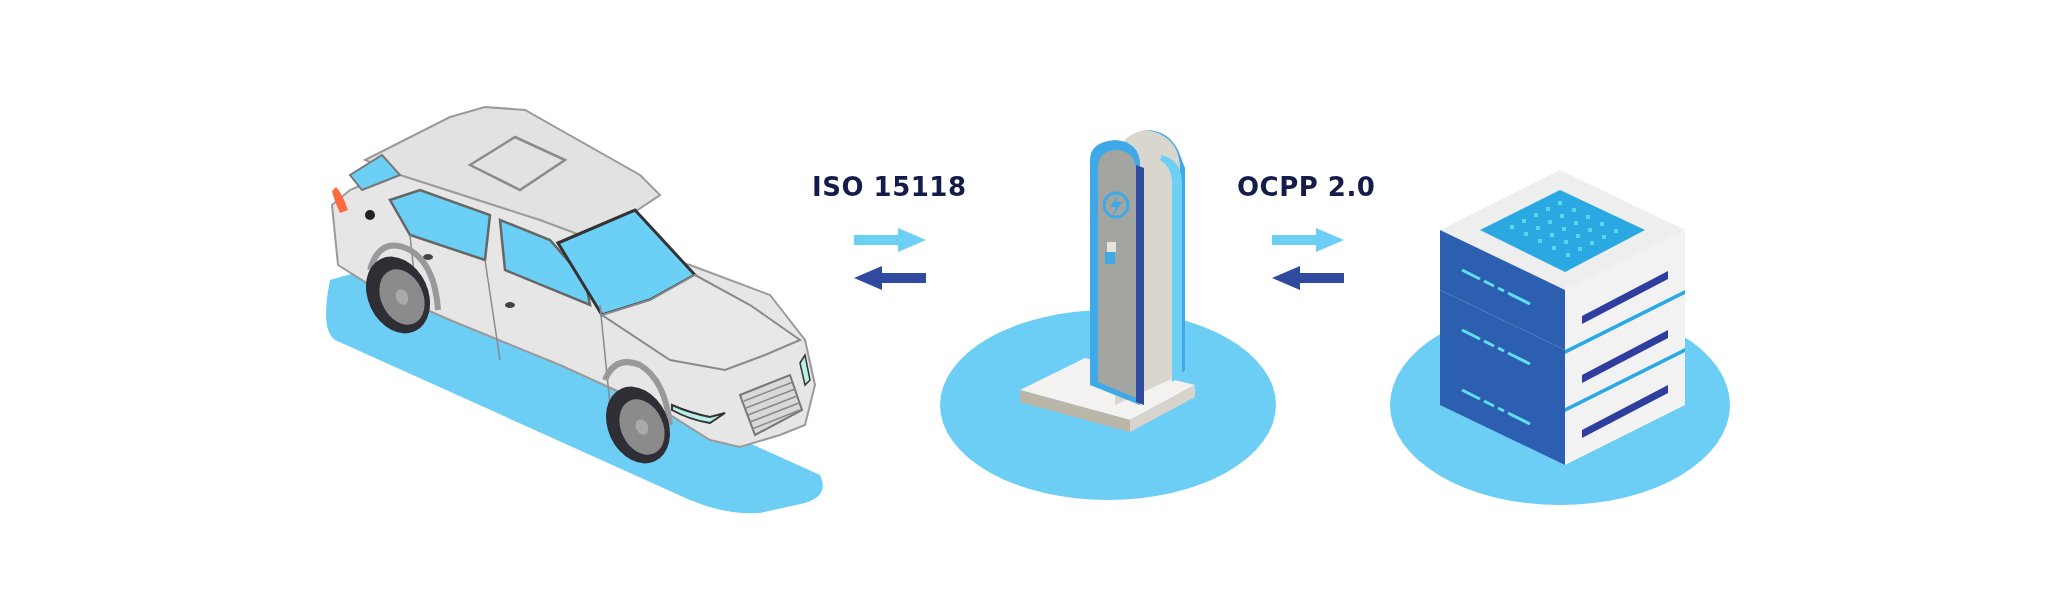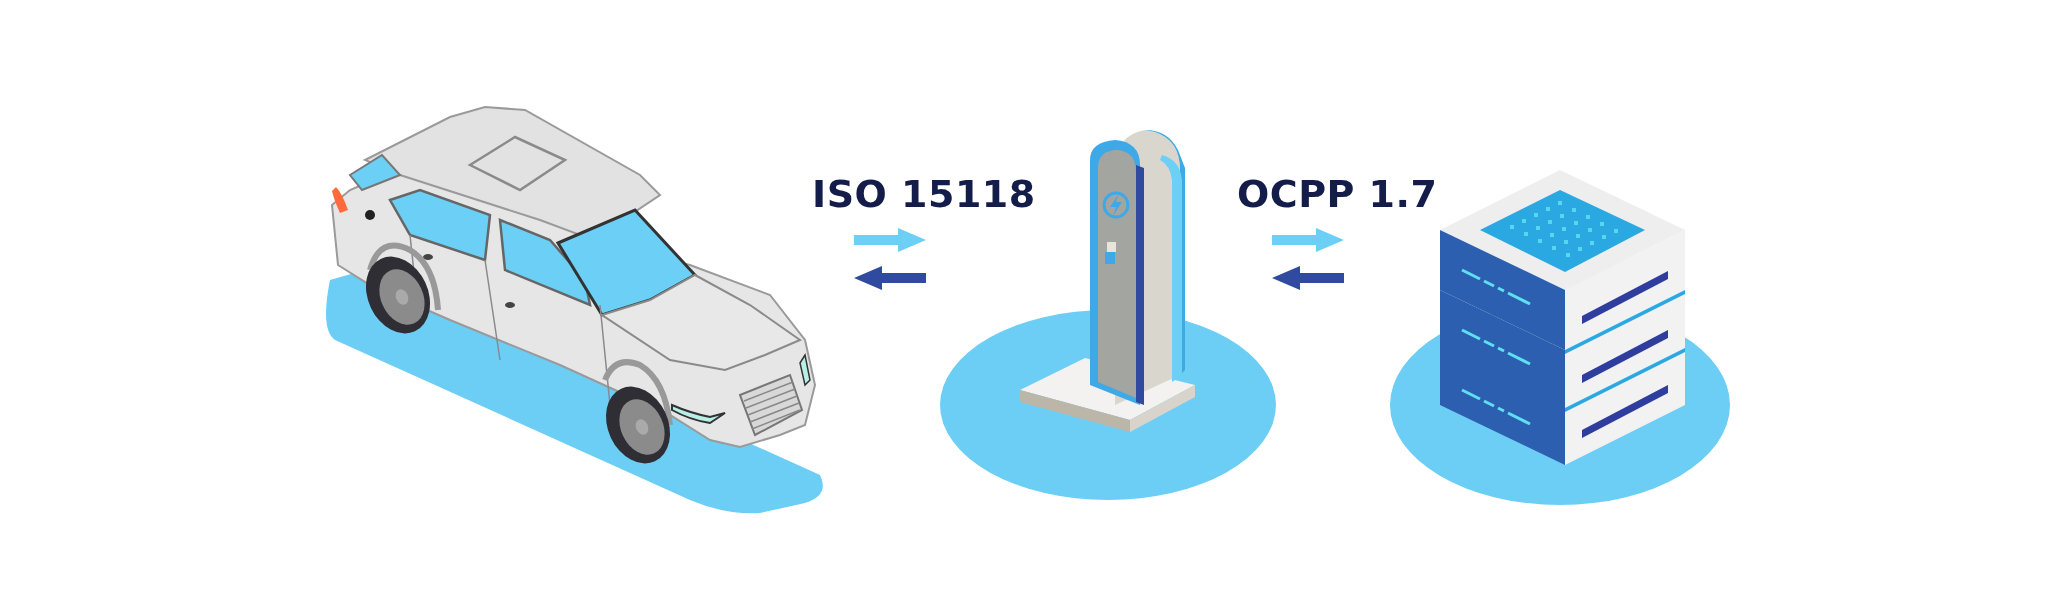--- a/index.html
+++ b/index.html
@@ -10,7 +10,7 @@
       position: absolute;
       font-family: "DejaVu Sans", "Liberation Sans", sans-serif;
       font-weight: bold;
-      font-size: 38px;
+      font-size: 26px;
       color: #141c4a;
       letter-spacing: 0.5px;
       white-space: nowrap;

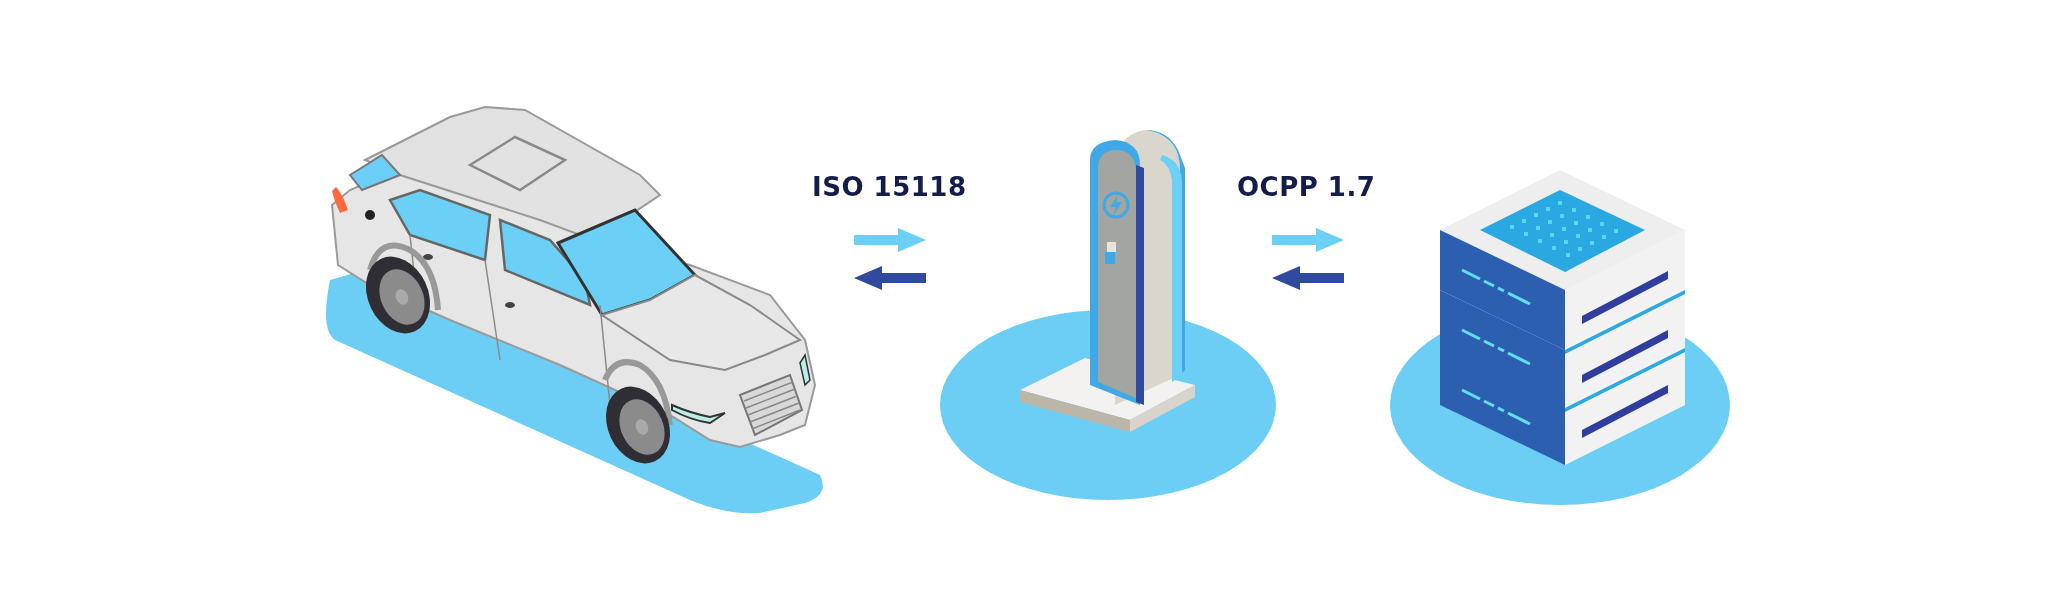--- a/index.html
+++ b/index.html
@@ -110,7 +110,7 @@
   </g>
 </svg>
 
-<div class="label" style="left:1237px;top:172px;">OCPP 1.7</div>
+<div class="label" style="left:1237px;top:172px;">OCPP 2.0</div>
 <svg style="left:1272px;top:228px;" width="72" height="24" viewBox="0 0 72 24">
   <polygon points="0,7 44,7 44,0 72,12 44,24 44,17 0,17" fill="#6ccff6"></polygon>
 </svg>

